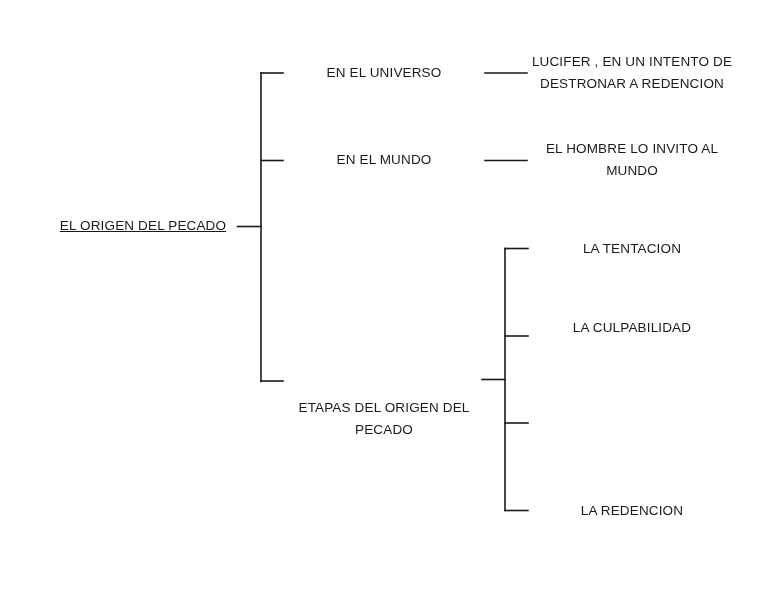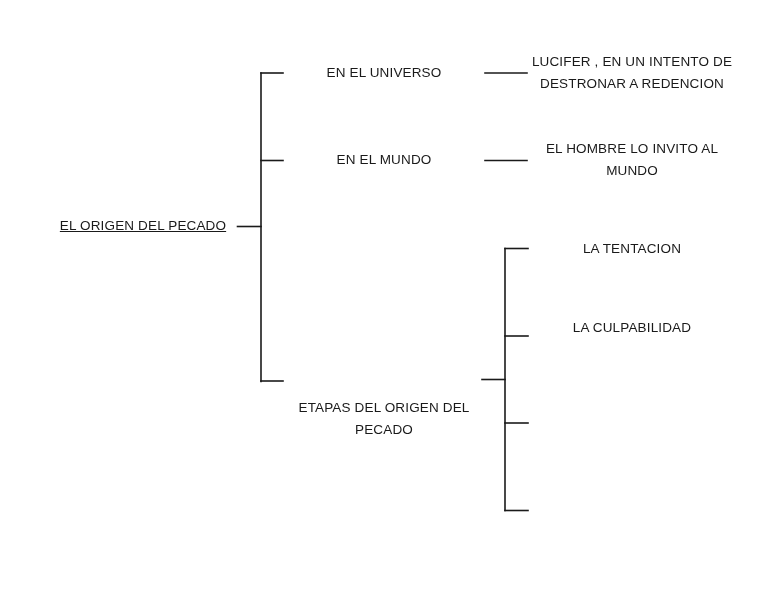--- a/index.html
+++ b/index.html
@@ -139,6 +139,7 @@
   <div class="node-label leaf-culpabilidad">LA CULPABILIDAD</div>
 
 
+  <div class="node-label leaf-redencion">LA REDENCION</div>
 
 </div>
 

